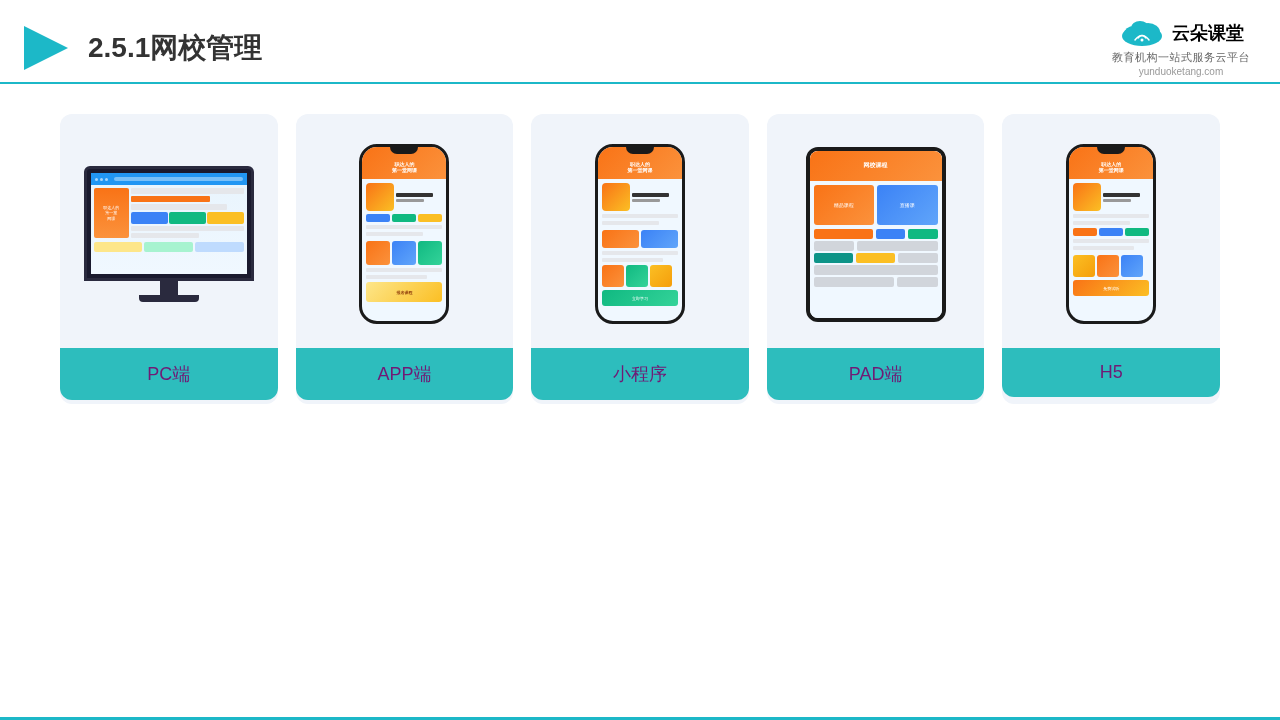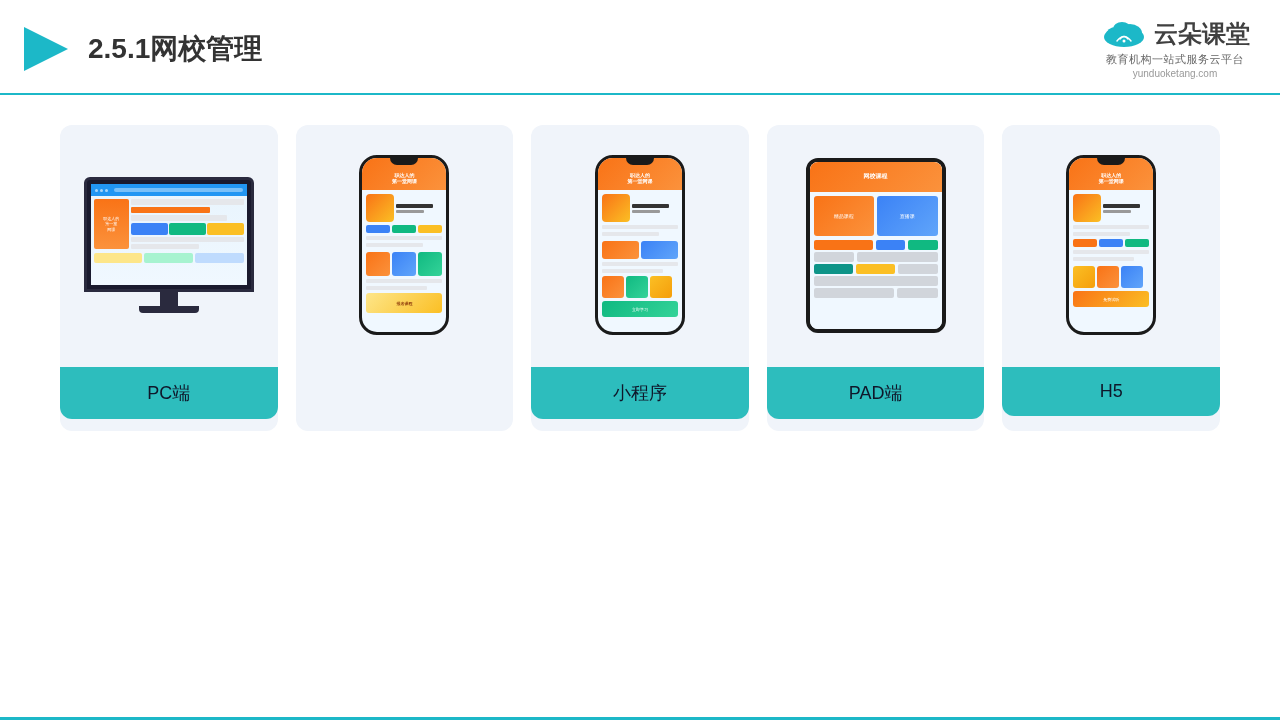--- a/index.html
+++ b/index.html
@@ -17,7 +17,7 @@
       display: flex;
       align-items: center;
       justify-content: space-between;
-      padding: 18px 30px 14px 20px;
+      padding: 18px 30px 5px 20px;
       border-bottom: 2px solid #1cb8c8;
     }
     .header-left {

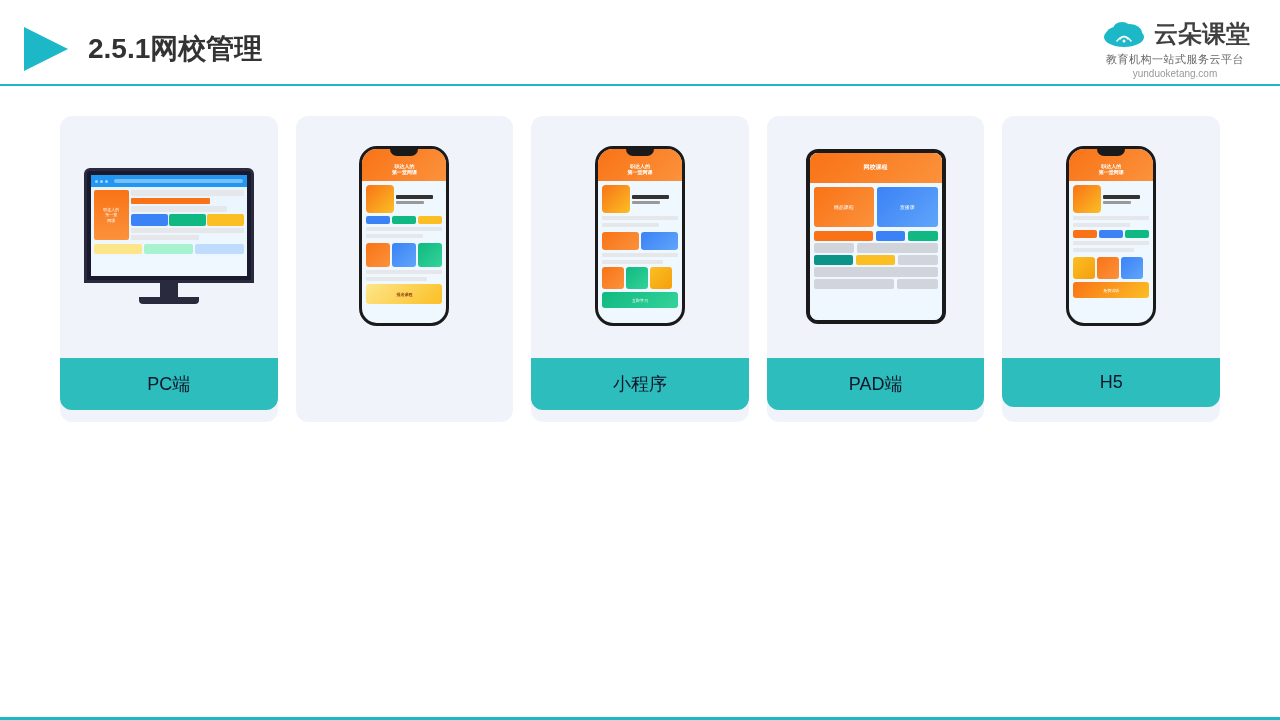--- a/index.html
+++ b/index.html
@@ -49,8 +49,8 @@
       height: 30px;
     }
     .logo-text {
-      font-size: 24px;
-      color: #404040;
+      font-size: 18px;
+      color: #000000;
       font-weight: bold;
     }
     .logo-sub {

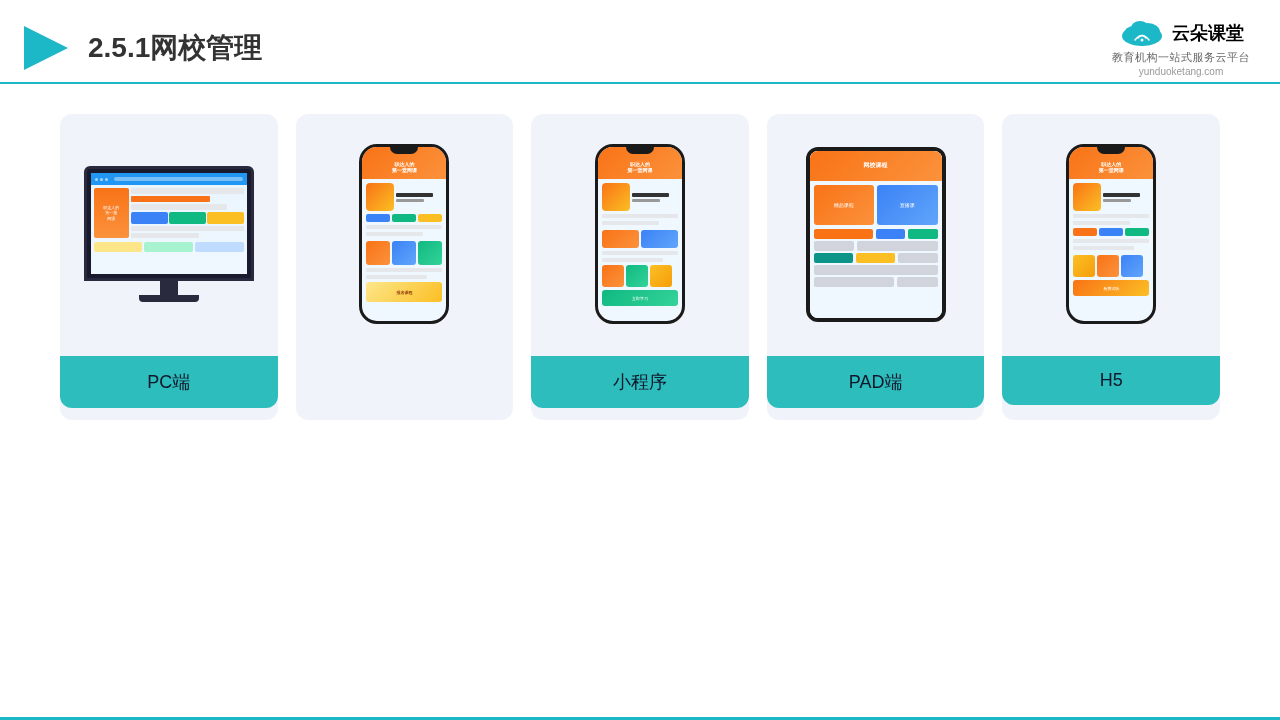--- a/index.html
+++ b/index.html
@@ -189,9 +189,9 @@
     
     .card-label {
       width: calc(100% + 28px);
-      margin: 12px -14px;
+      margin: 4px -14px;
       background: #2dbdbd;
-      color: #0f172a;
+      color: #701a75;
       text-align: center;
       font-size: 18px;
       font-weight: 500;

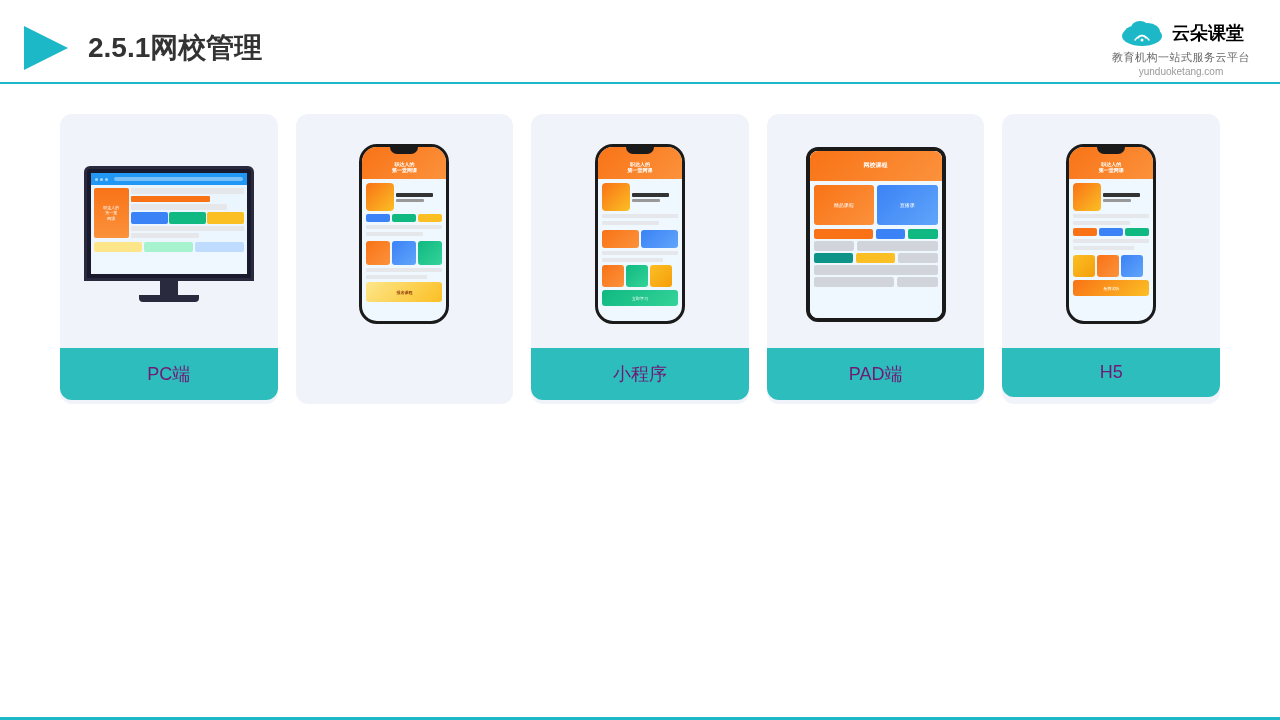--- a/index.html
+++ b/index.html
@@ -328,6 +328,7 @@
           </div>
         </div>
       </div>
+      <div class="card-label card-label-highlight">APP端</div>
     </div>
 
     <div class="card">

